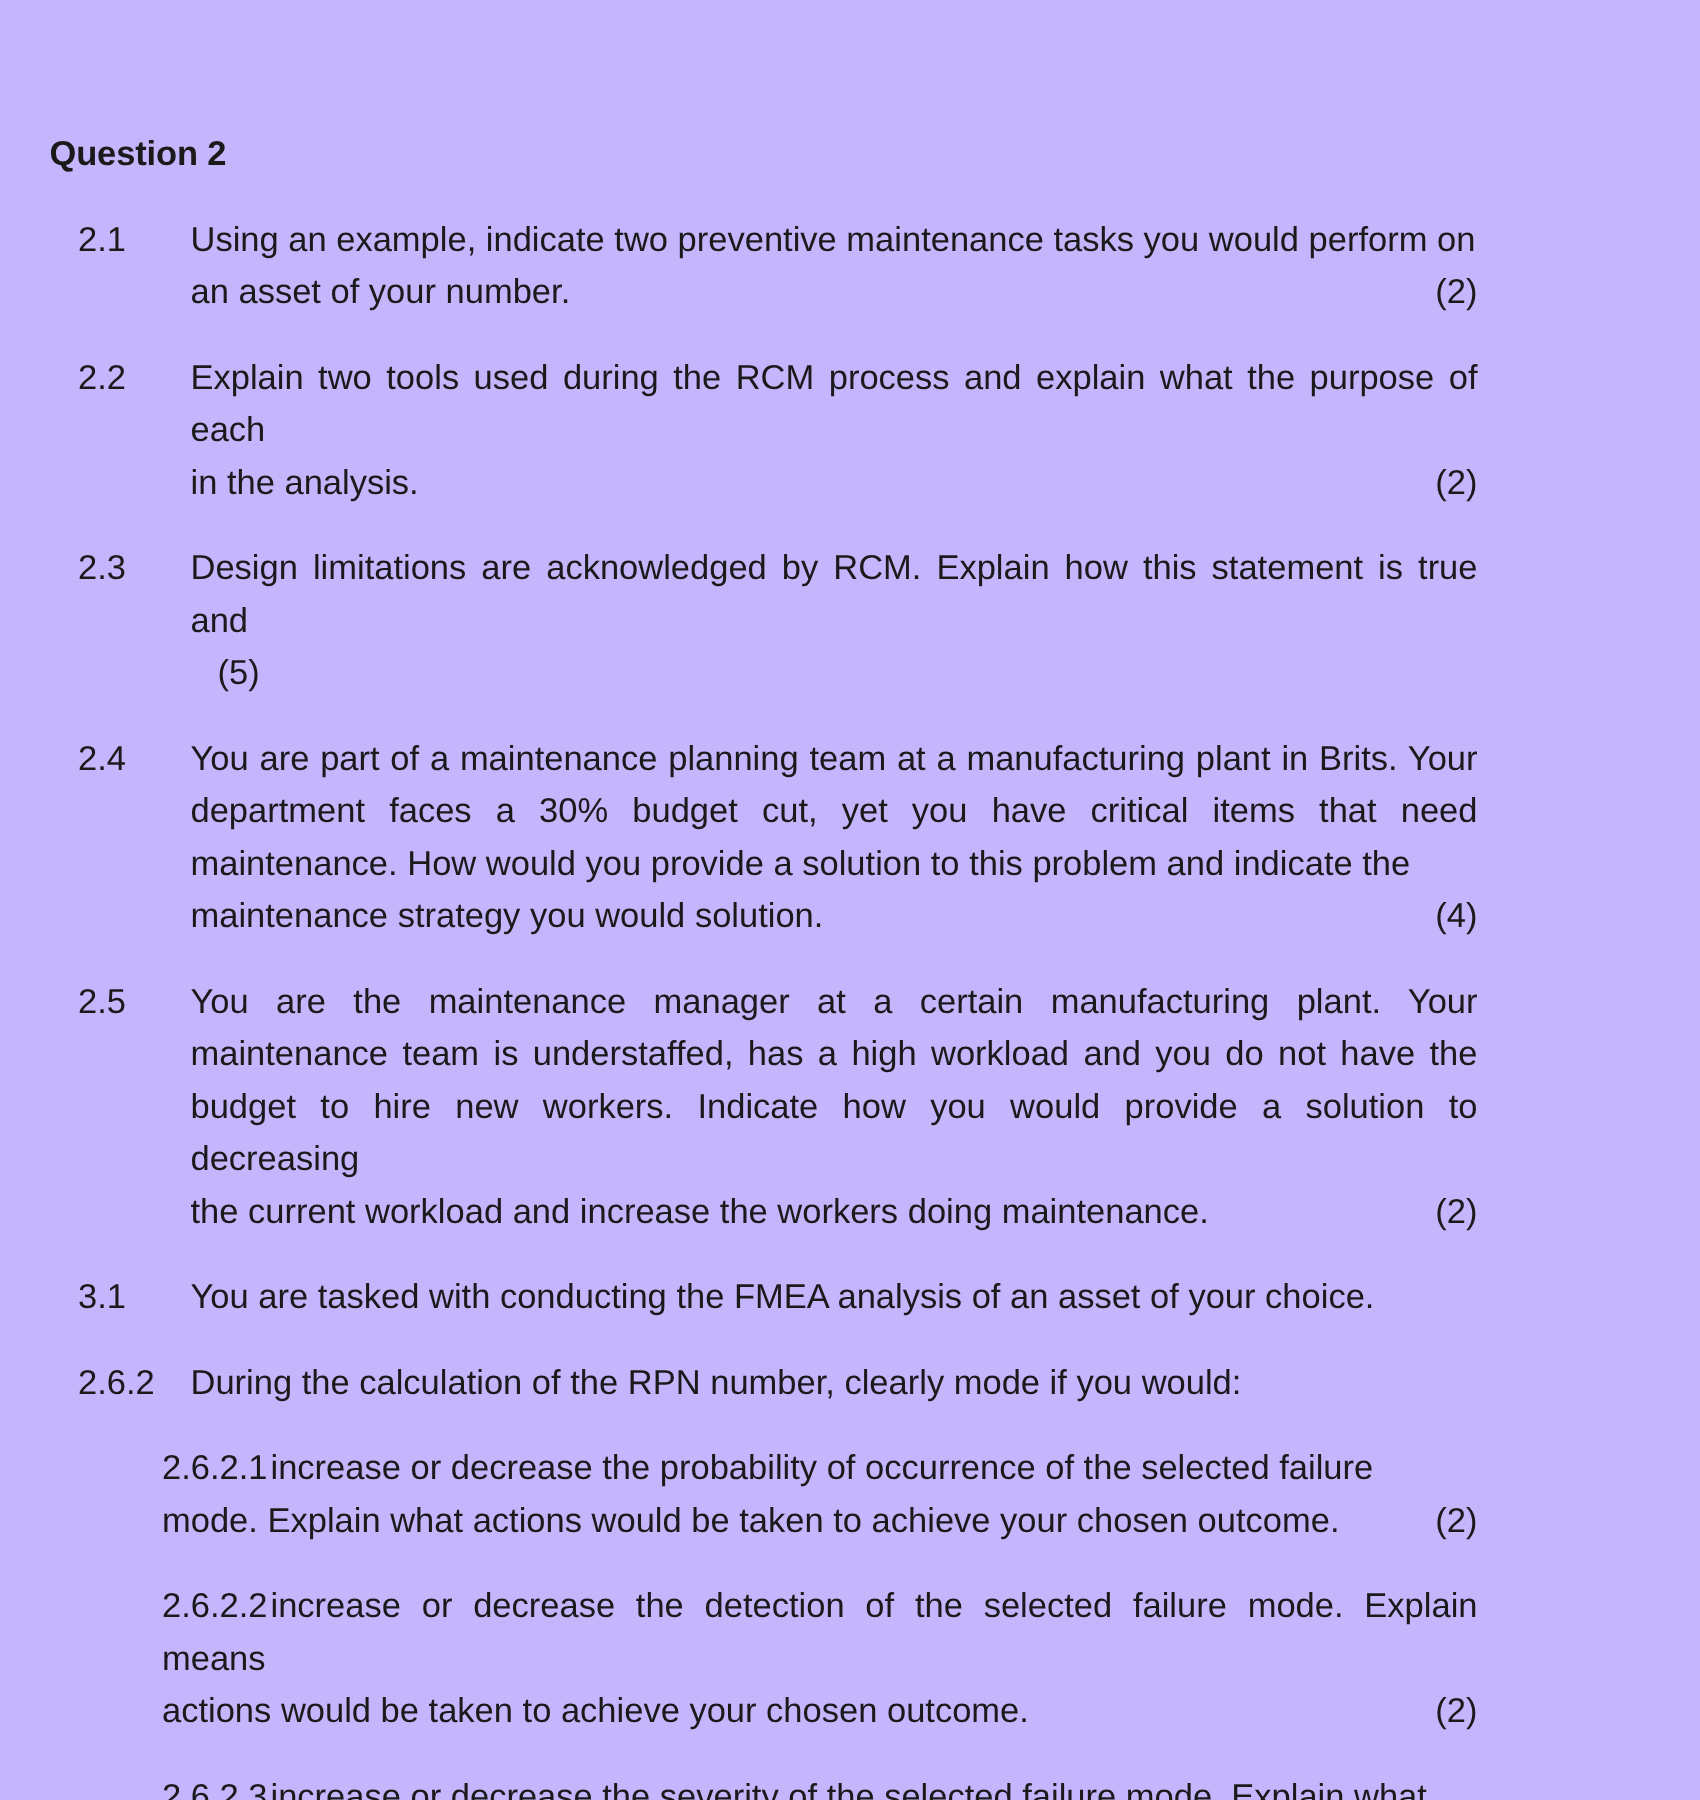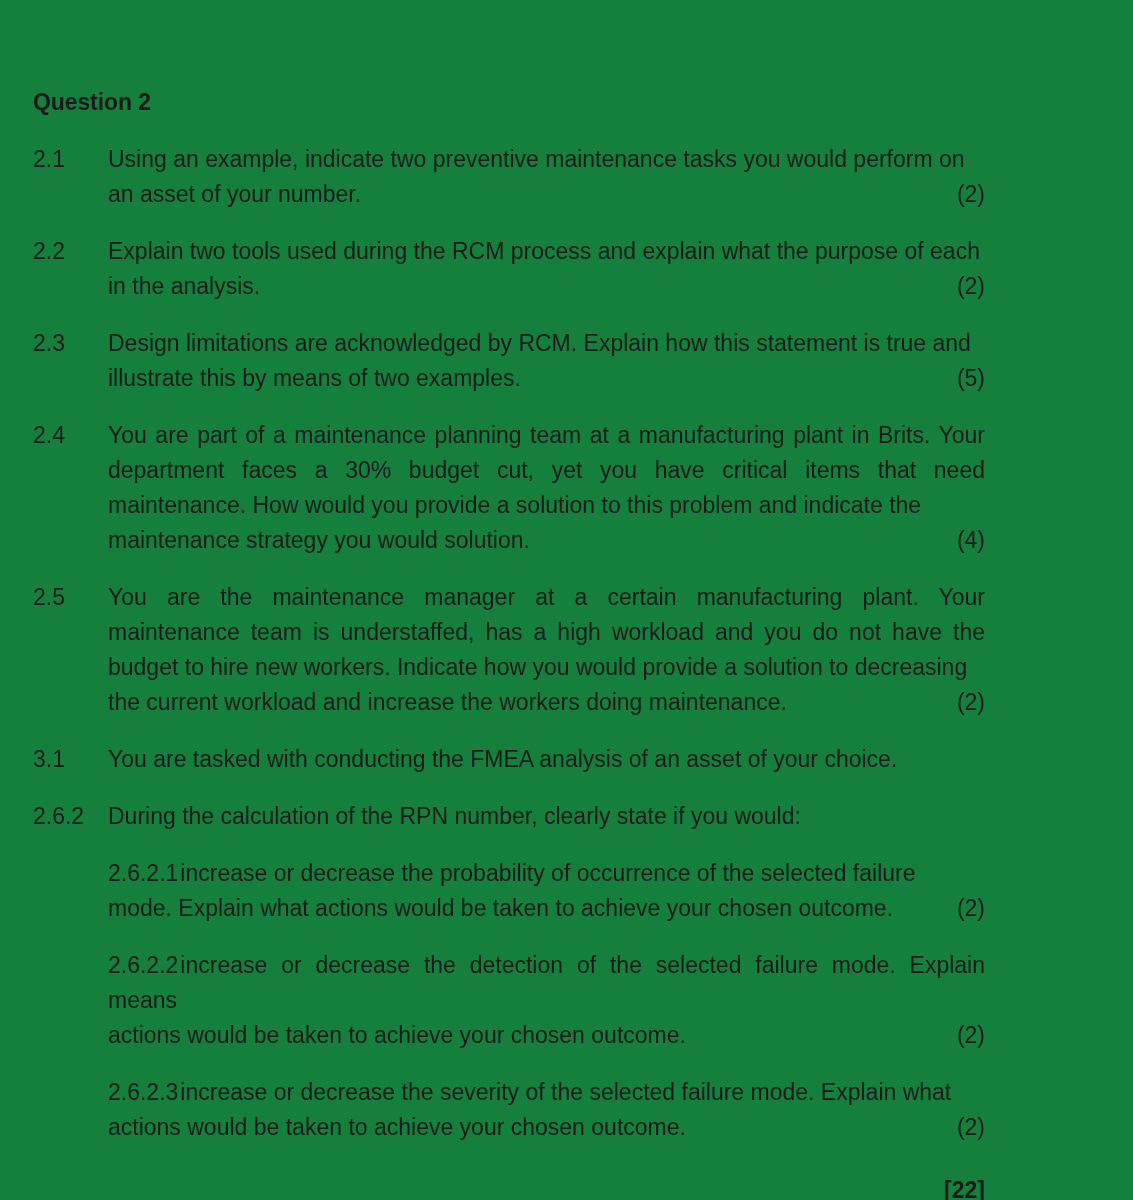--- a/index.html
+++ b/index.html
@@ -19,7 +19,7 @@
     position: relative;
     width: 1133px;
     height: 1200px;
-    background: #15803d;
+    background: #c4b5fd;
     box-sizing: border-box;
     padding: 88px 148px 0 33px;
   }

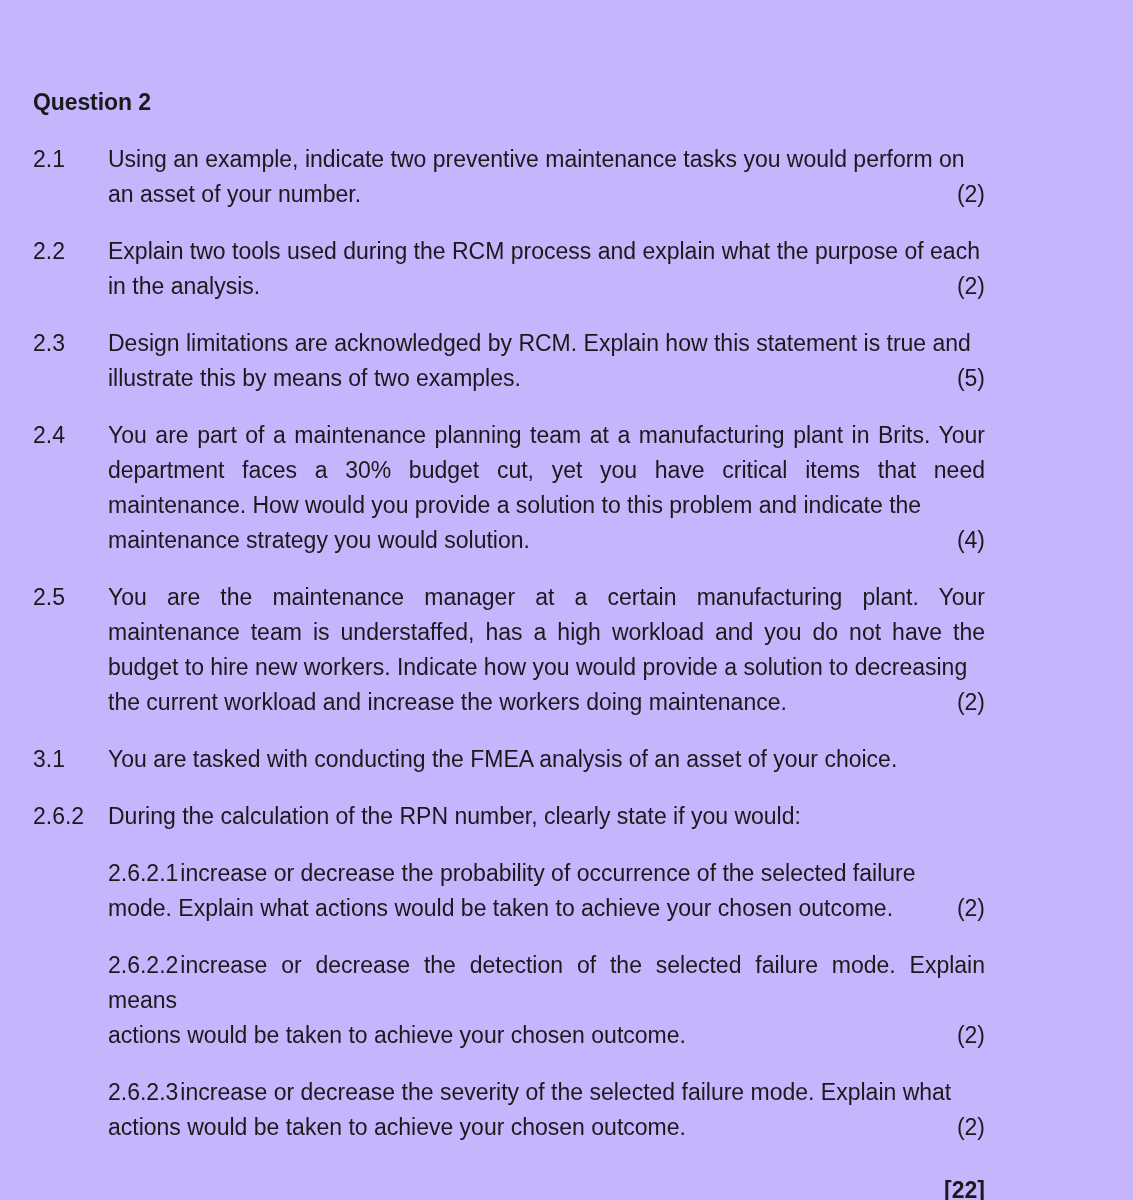--- a/index.html
+++ b/index.html
@@ -38,6 +38,7 @@
     display: flex;
     align-items: flex-start;
     margin-bottom: 22px;
+    margin-left: 19px;
   }
   .q-row:last-of-type {
     margin-bottom: 0;

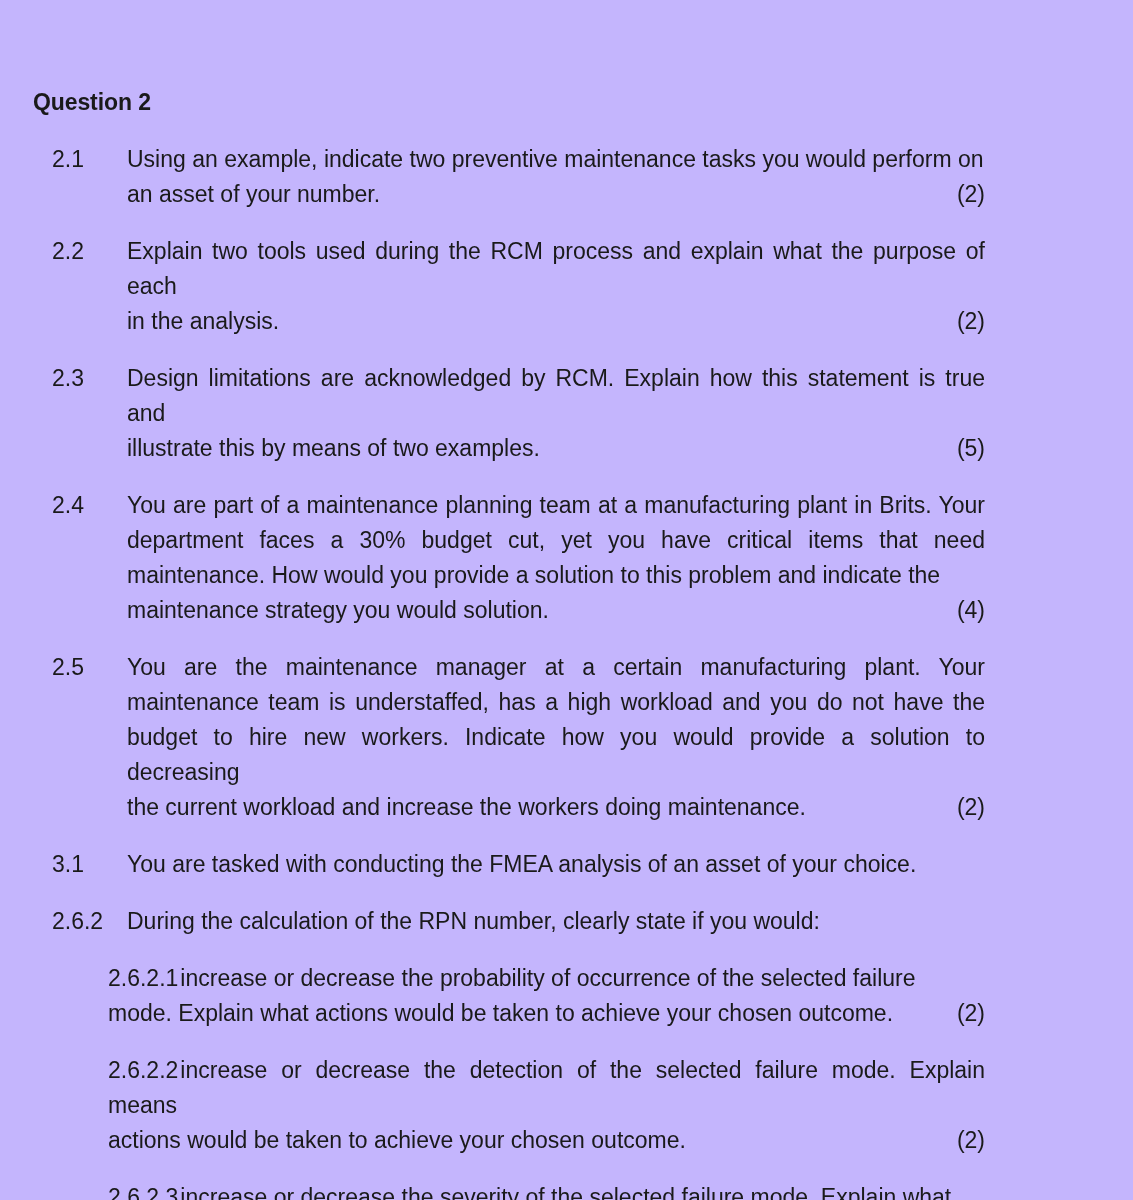--- a/index.html
+++ b/index.html
@@ -165,7 +165,6 @@
     <div class="q-body">
       <span class="just">Design limitations are acknowledged by RCM. Explain how this statement is true and</span>
       <span class="mark-line">
-        <span class="mark-line-text">illustrate this by means of two examples.</span>
         <span class="marks">(5)</span>
       </span>
     </div>

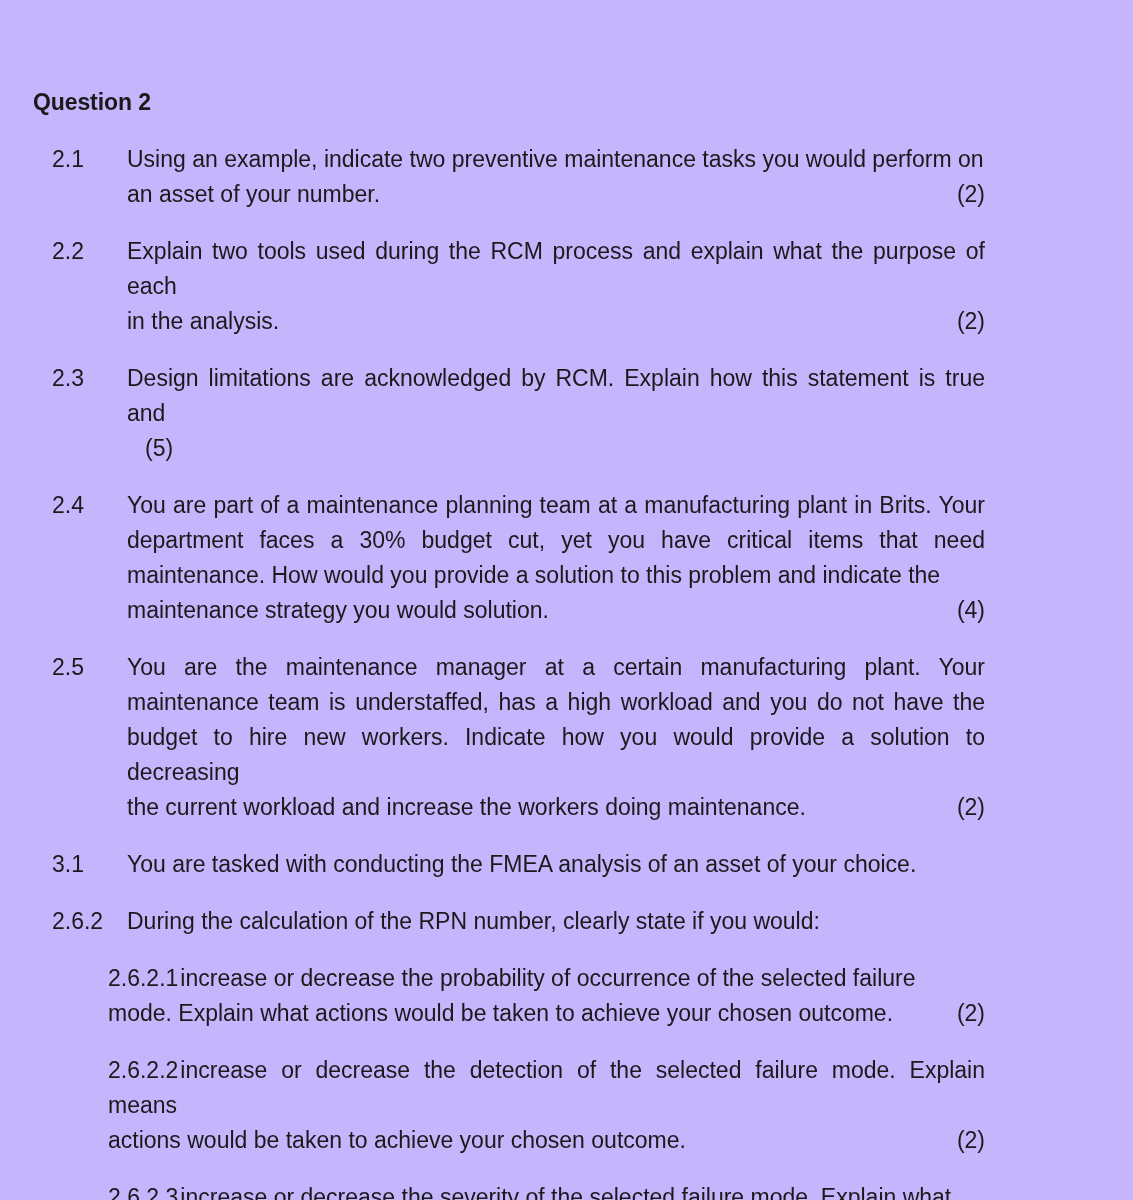--- a/index.html
+++ b/index.html
@@ -203,7 +203,7 @@
   <div class="q-row">
     <div class="q-label">2.6.2</div>
     <div class="q-body">
-      <span class="line-final">During the calculation of the RPN number, clearly state if you would:</span>
+      <span class="line-final">During the calculation of the RPN number, clearly mode if you would:</span>
     </div>
   </div>
 

